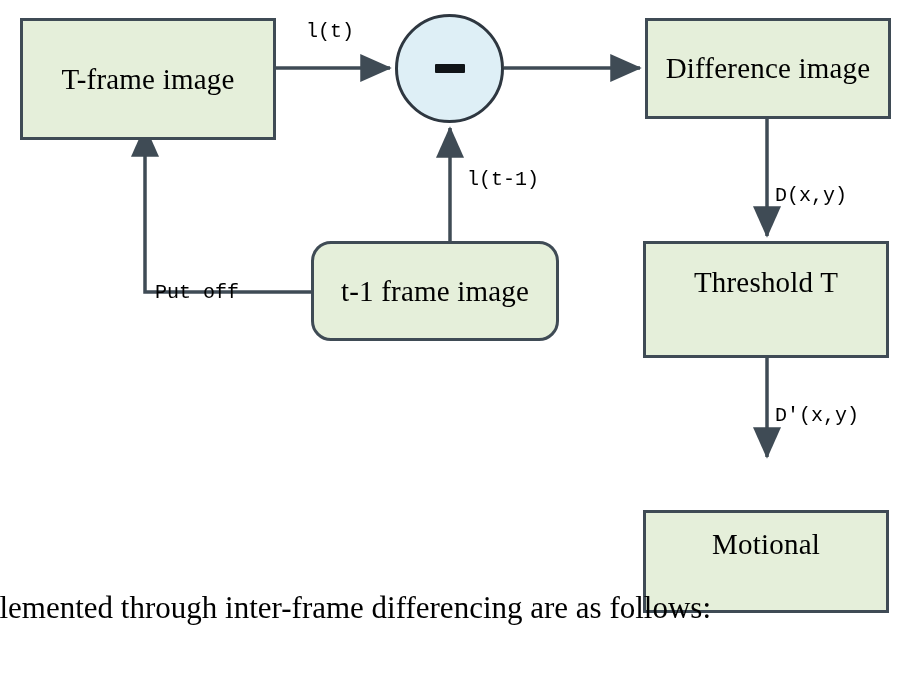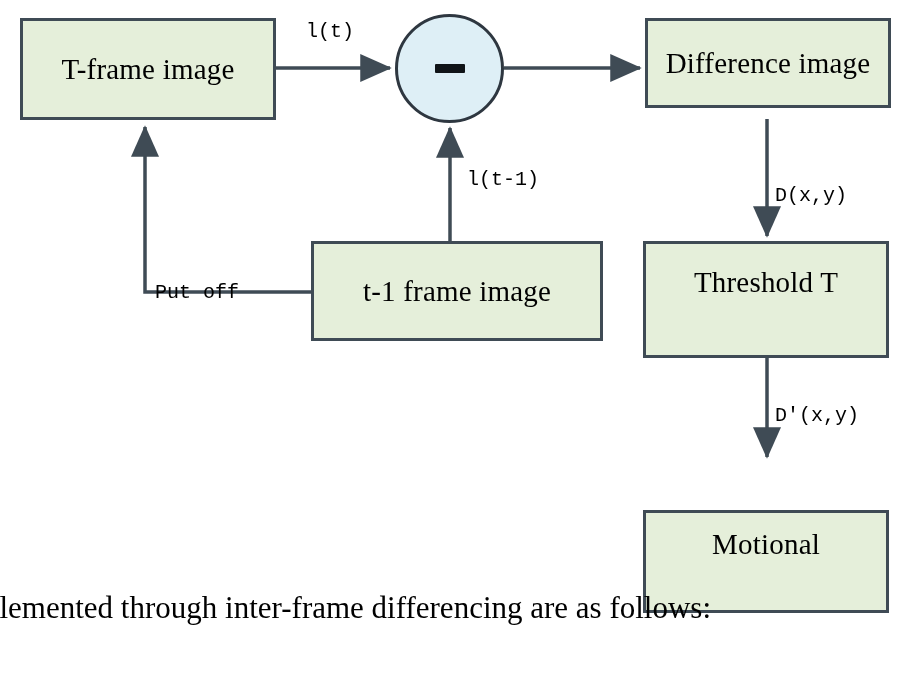--- a/index.html
+++ b/index.html
@@ -40,7 +40,7 @@
   }
   .node span { display: block; }
 
-  #node-tframe      { left: 20px;  top: 18px;  width: 256px; height: 102px; }
+  #node-tframe      { left: 20px;  top: 18px;  width: 256px; height: 122px; }
   #node-t1frame     { left: 311px; top: 241px; width: 292px; height: 100px; }
   #node-difference  { left: 645px; top: 18px;  width: 246px; height: 90px; }
   #node-threshold   { left: 643px; top: 241px; width: 246px; height: 117px; }

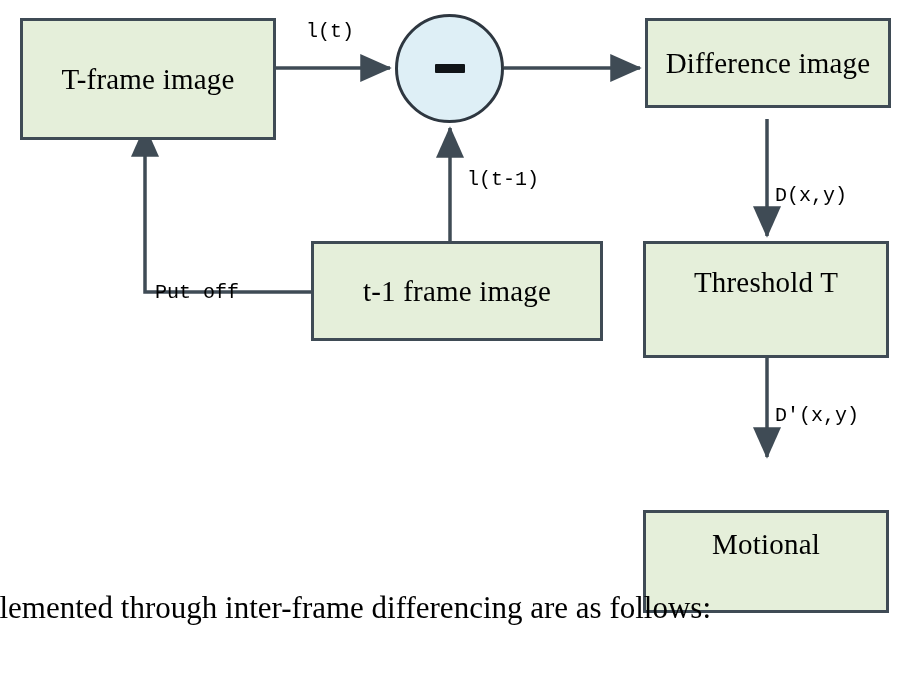--- a/index.html
+++ b/index.html
@@ -42,7 +42,7 @@
 
   #node-tframe      { left: 20px;  top: 18px;  width: 256px; height: 122px; }
   #node-t1frame     { left: 311px; top: 241px; width: 292px; height: 100px; }
-  #node-difference  { left: 645px; top: 18px;  width: 246px; height: 90px; }
+  #node-difference  { left: 645px; top: 18px;  width: 246px; height: 101px; }
   #node-threshold   { left: 643px; top: 241px; width: 246px; height: 117px; }
   #node-motional    { left: 643px; top: 462px; width: 246px; height: 103px; margin-top: 48px; }
 

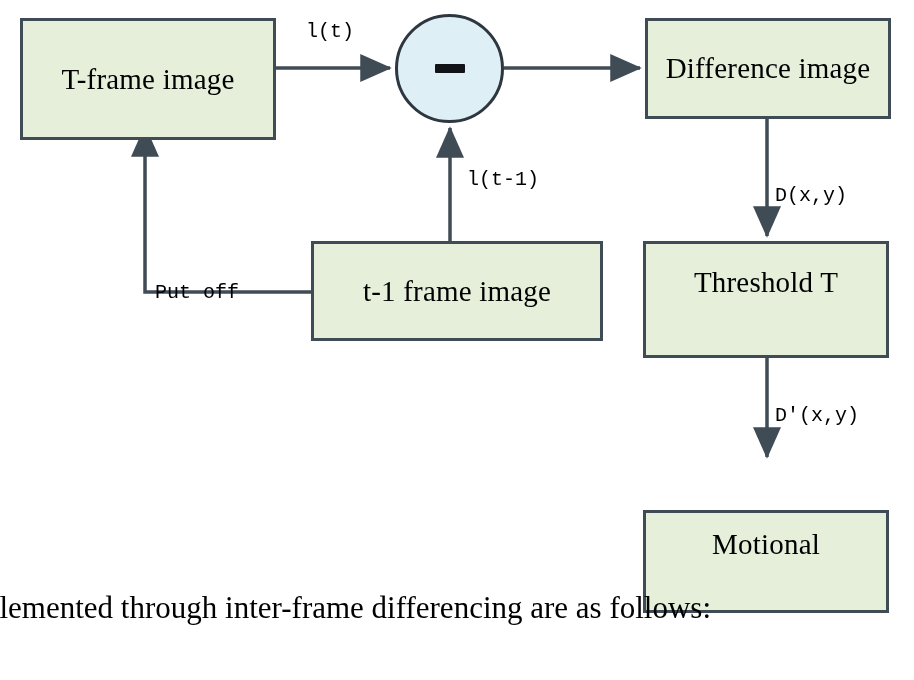--- a/index.html
+++ b/index.html
@@ -41,7 +41,7 @@
   .node span { display: block; }
 
   #node-tframe      { left: 20px;  top: 18px;  width: 256px; height: 122px; }
-  #node-t1frame     { left: 311px; top: 241px; width: 292px; height: 100px; }
+  #node-t1frame     { left: 311px; top: 241px; width: 248px; height: 100px; border-radius: 20px; }
   #node-difference  { left: 645px; top: 18px;  width: 246px; height: 101px; }
   #node-threshold   { left: 643px; top: 241px; width: 246px; height: 117px; }
   #node-motional    { left: 643px; top: 462px; width: 246px; height: 103px; margin-top: 48px; }

